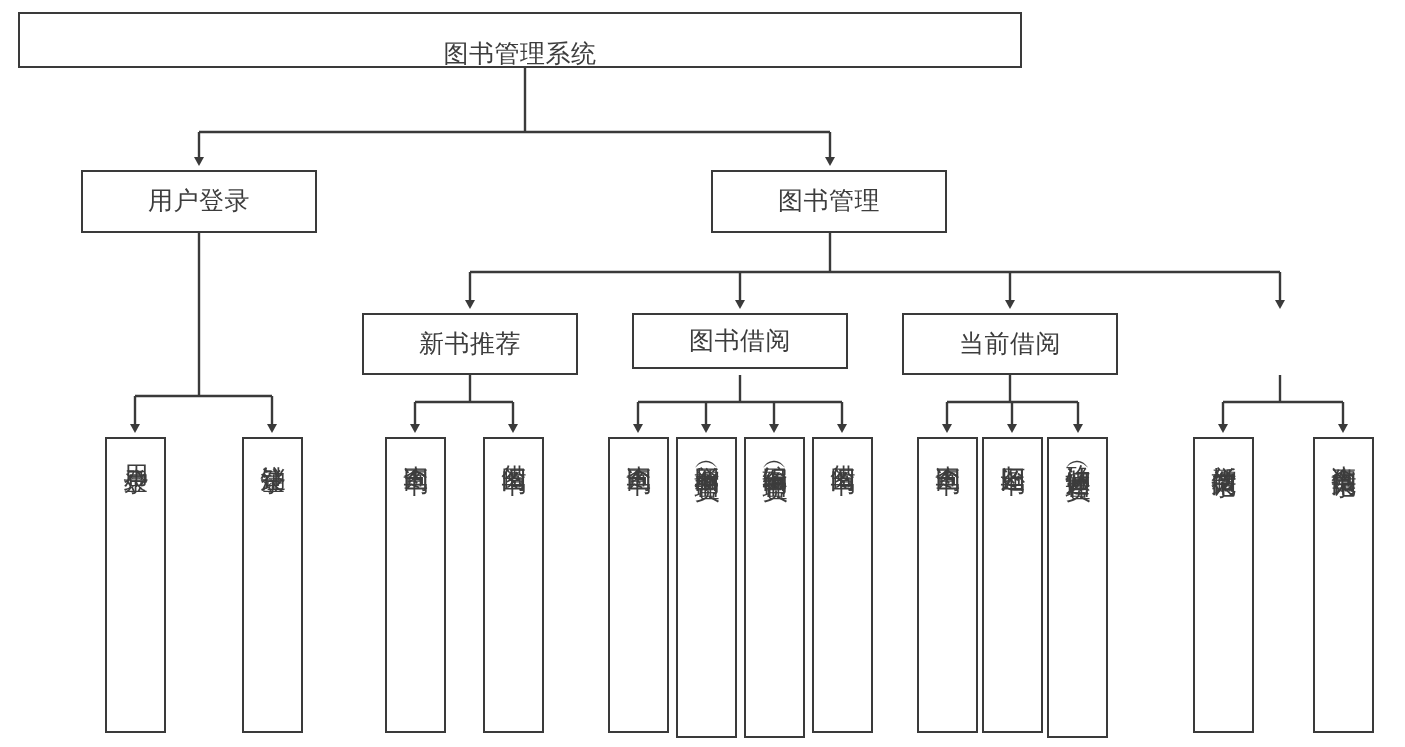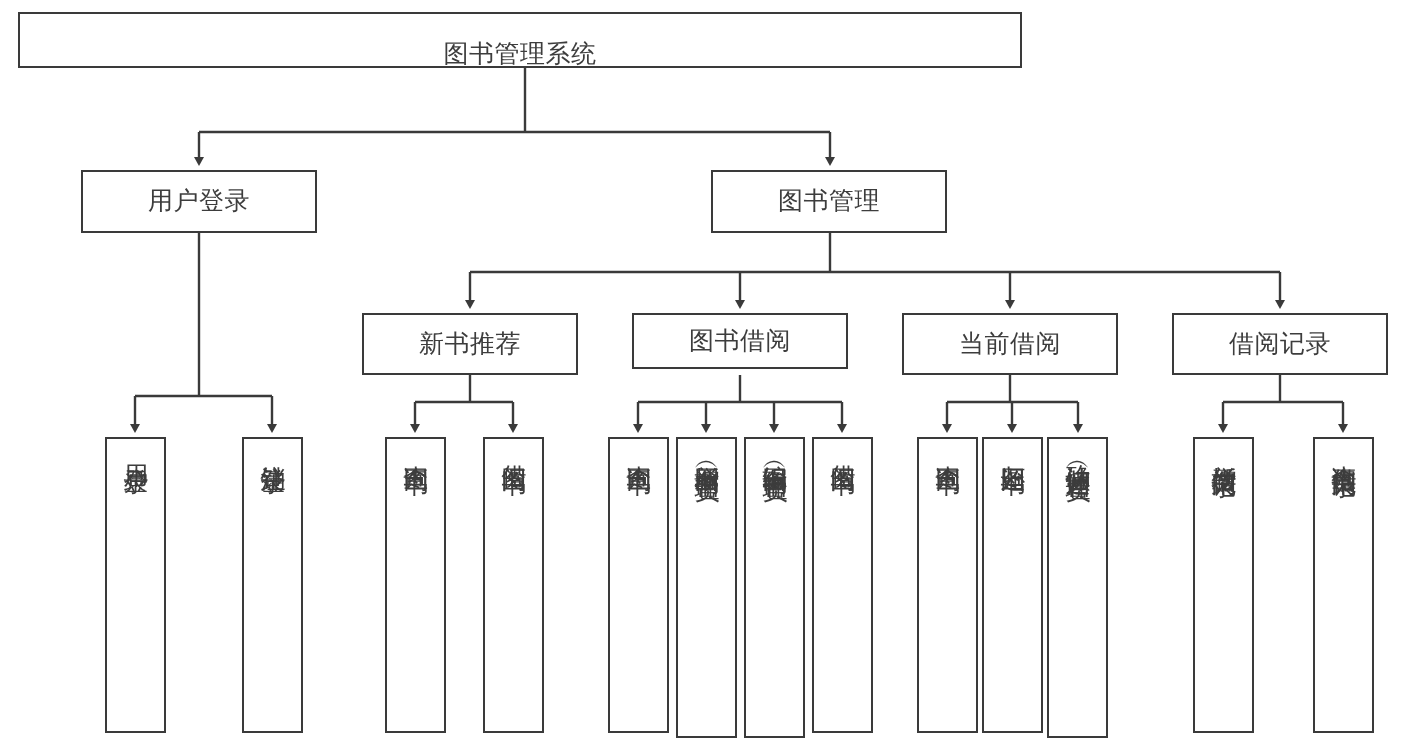--- a/index.html
+++ b/index.html
@@ -147,9 +147,6 @@
   <div class="node horizontal" style="left:902px; top:313px; width:216px; height:62px;">
     <span class="label">当前借阅</span>
   </div>
-  <div class="node horizontal" style="left:1172px; top:313px; width:216px; height:62px;">
-    <span class="label">借阅记录</span>
-  </div>
 
   <div class="node vertical" style="left:105px; top:437px; width:61px; height:296px;">
     <span class="label">用户登录</span>

